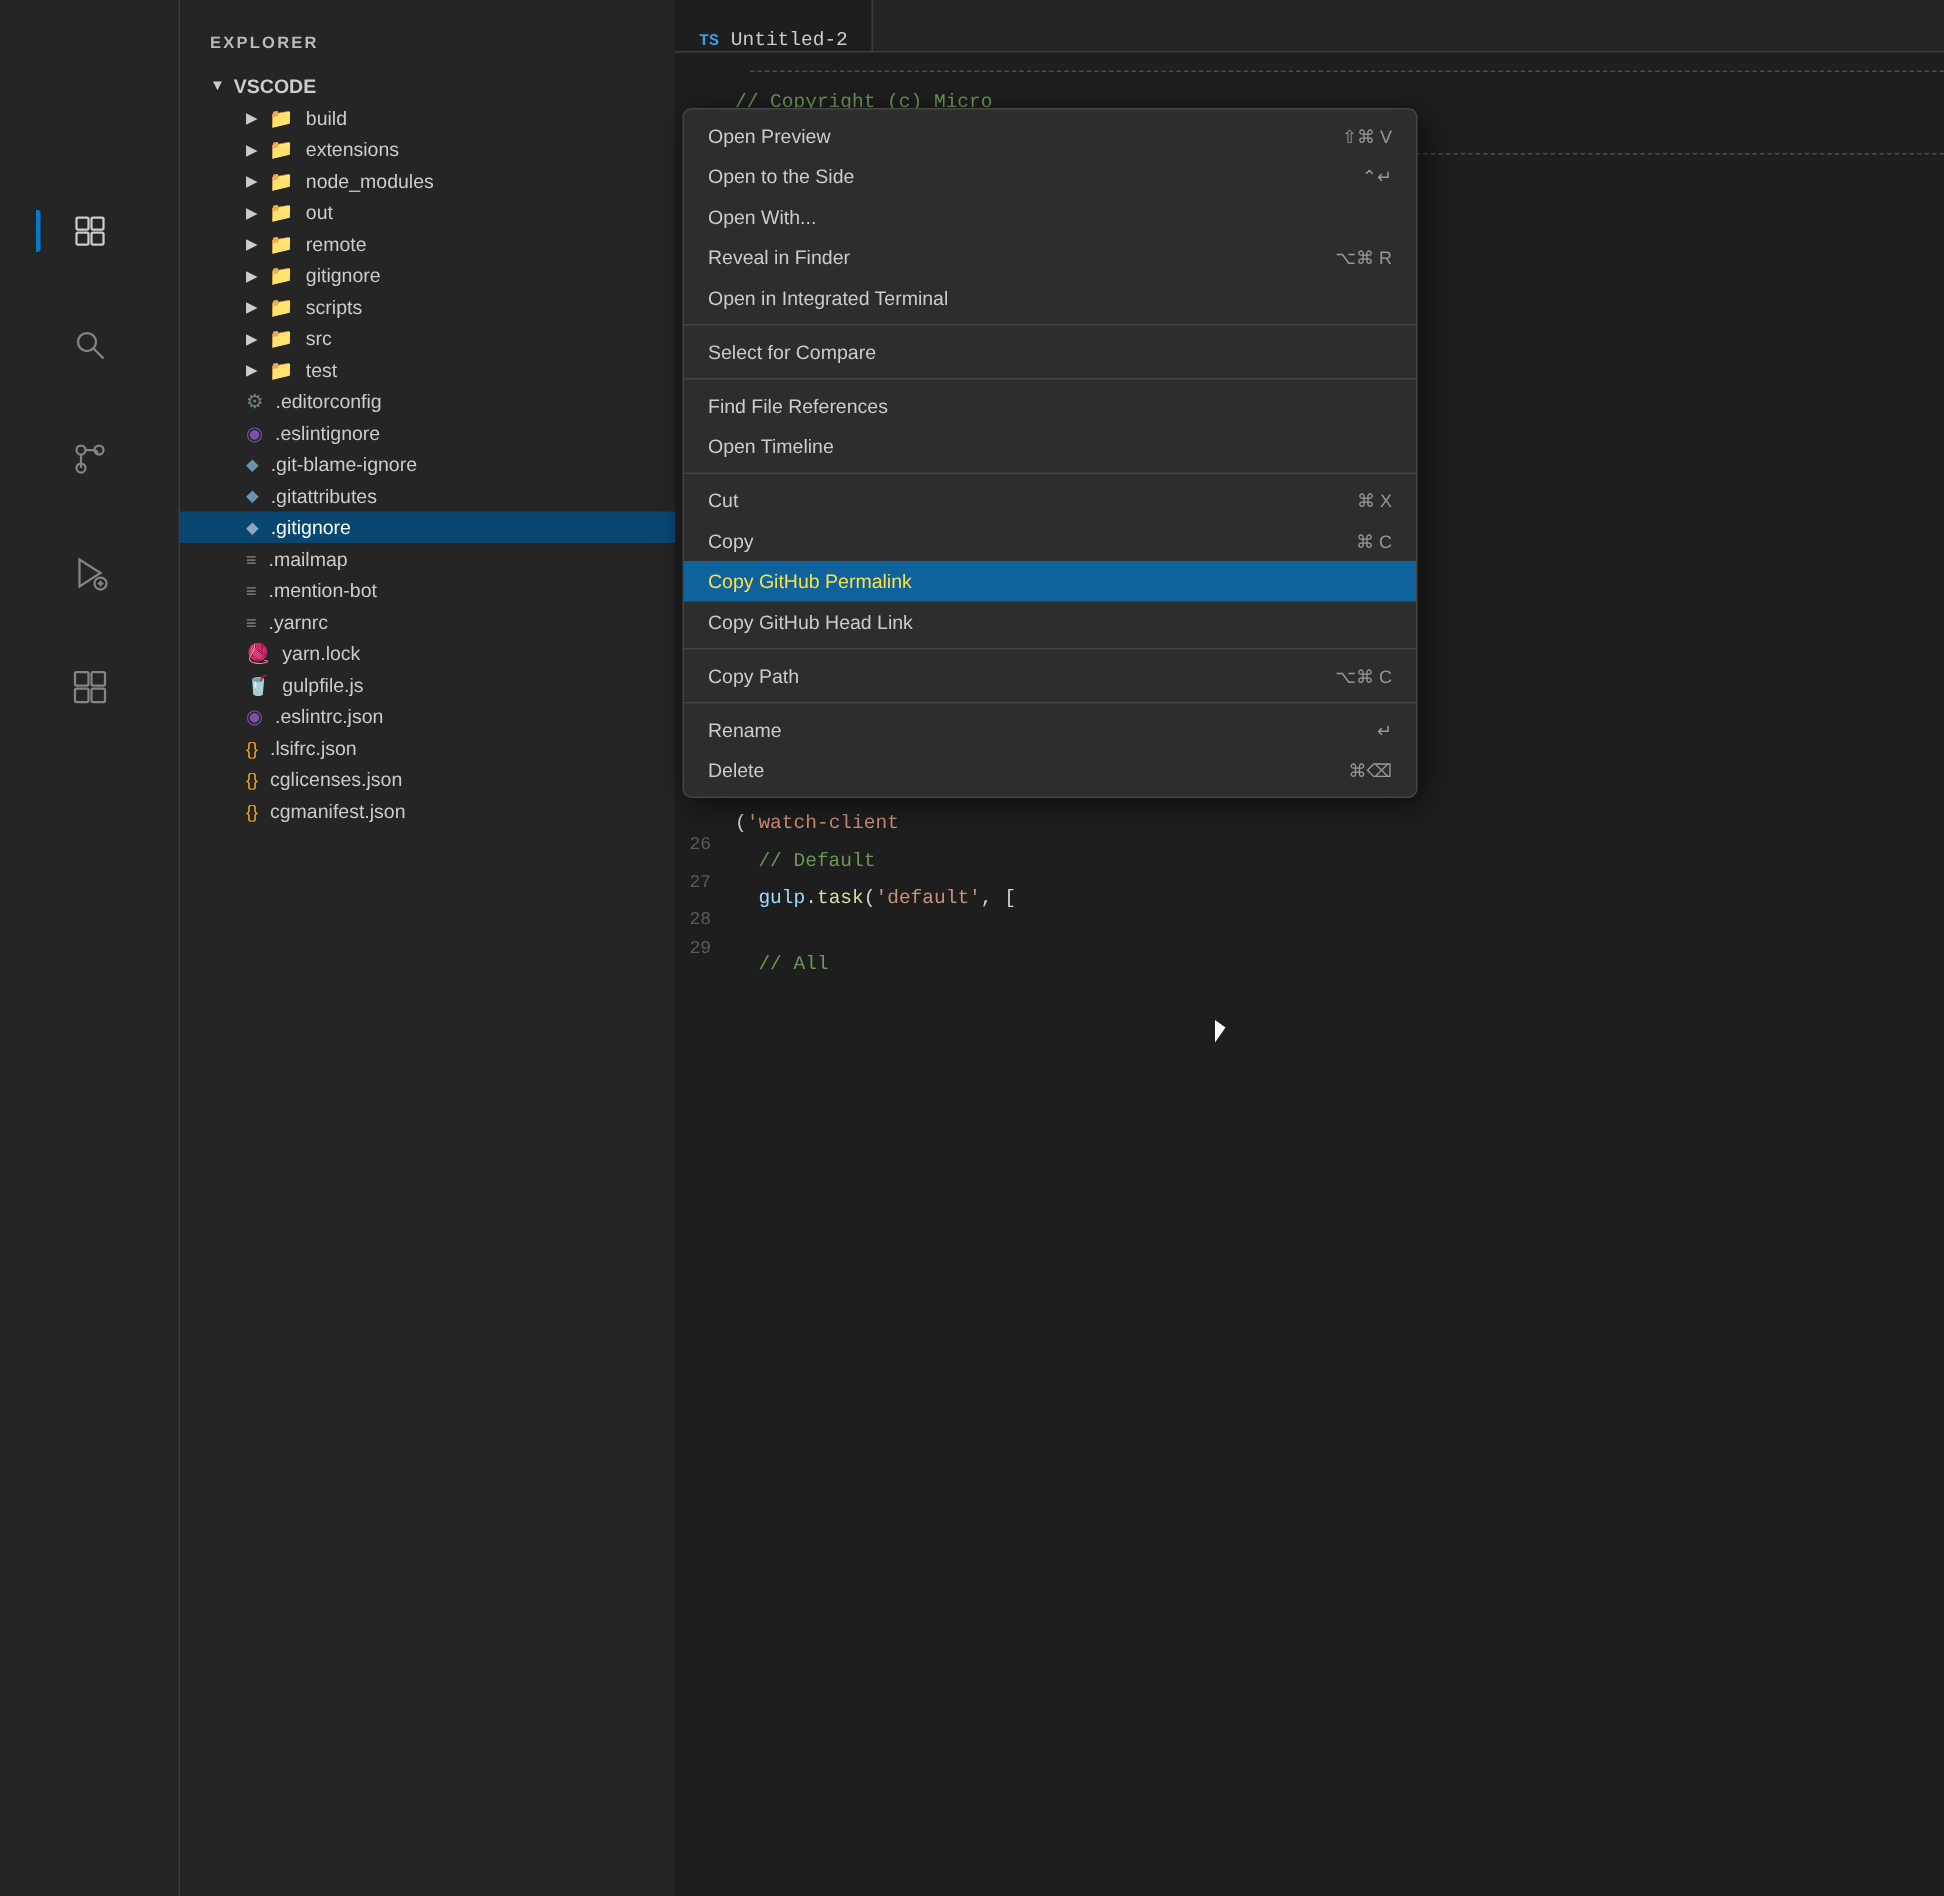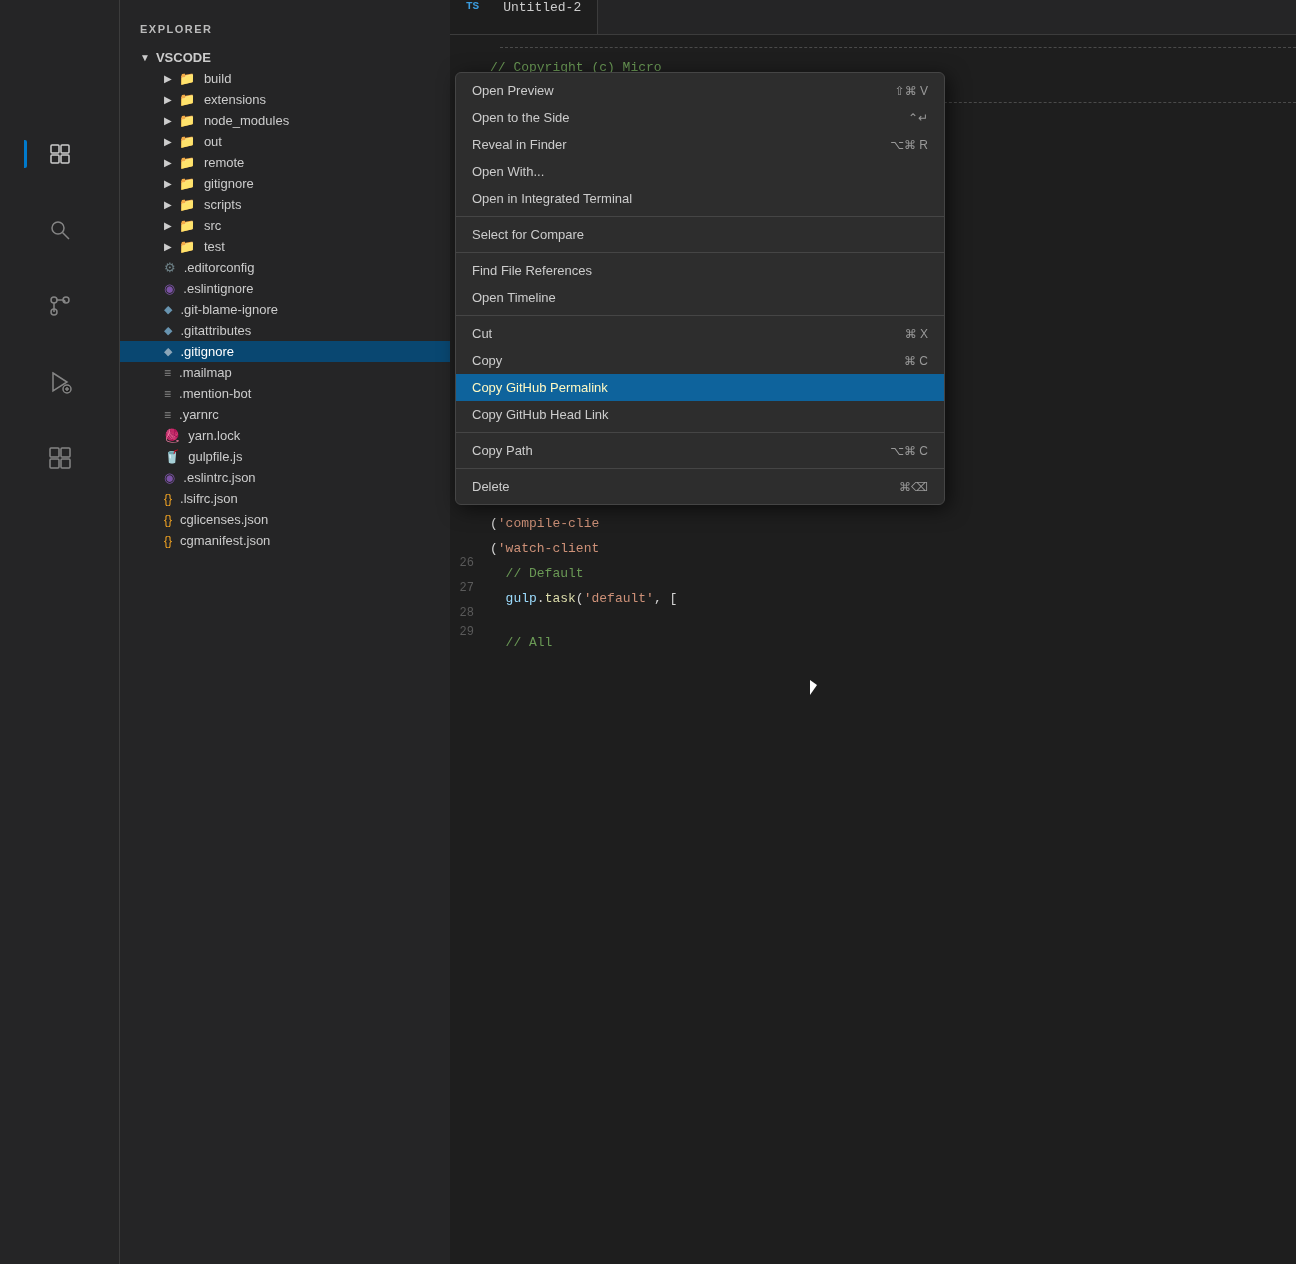--- a/index.html
+++ b/index.html
@@ -123,9 +123,9 @@
     }
     .editor-tab {
       display: flex;
-      align-items: flex-start;
+      align-items: flex-end;
       padding: 0 16px;
-      gap: 24px;
+      gap: 8px;
       background: #1e1e1e;
       color: #cccccc;
       font-size: 13px;

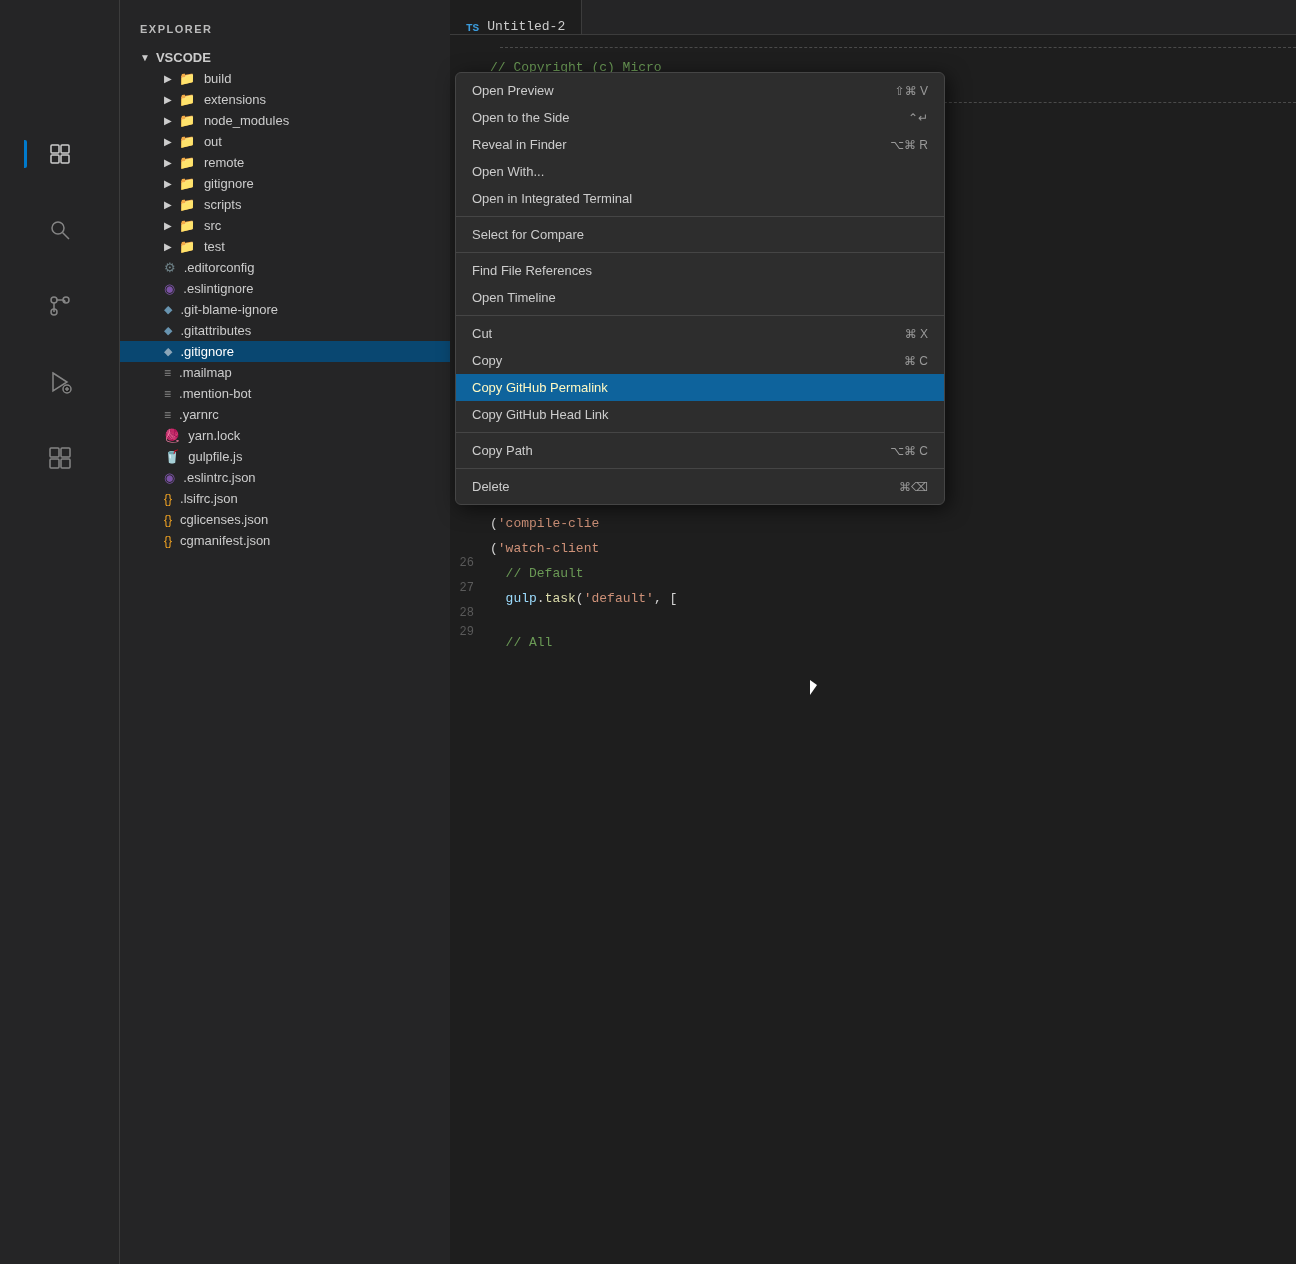--- a/index.html
+++ b/index.html
@@ -512,14 +512,14 @@
     <span class="shortcut">⌃↵</span>
   </div>
   <div class="menu-item">
+    <span>Open With...</span>
+    <span class="shortcut"></span>
+  </div>
+  <div class="menu-item">
     <span>Reveal in Finder</span>
     <span class="shortcut">⌥⌘ R</span>
   </div>
   <div class="menu-item">
-    <span>Open With...</span>
-    <span class="shortcut"></span>
-  </div>
-  <div class="menu-item">
     <span>Open in Integrated Terminal</span>
     <span class="shortcut"></span>
   </div>

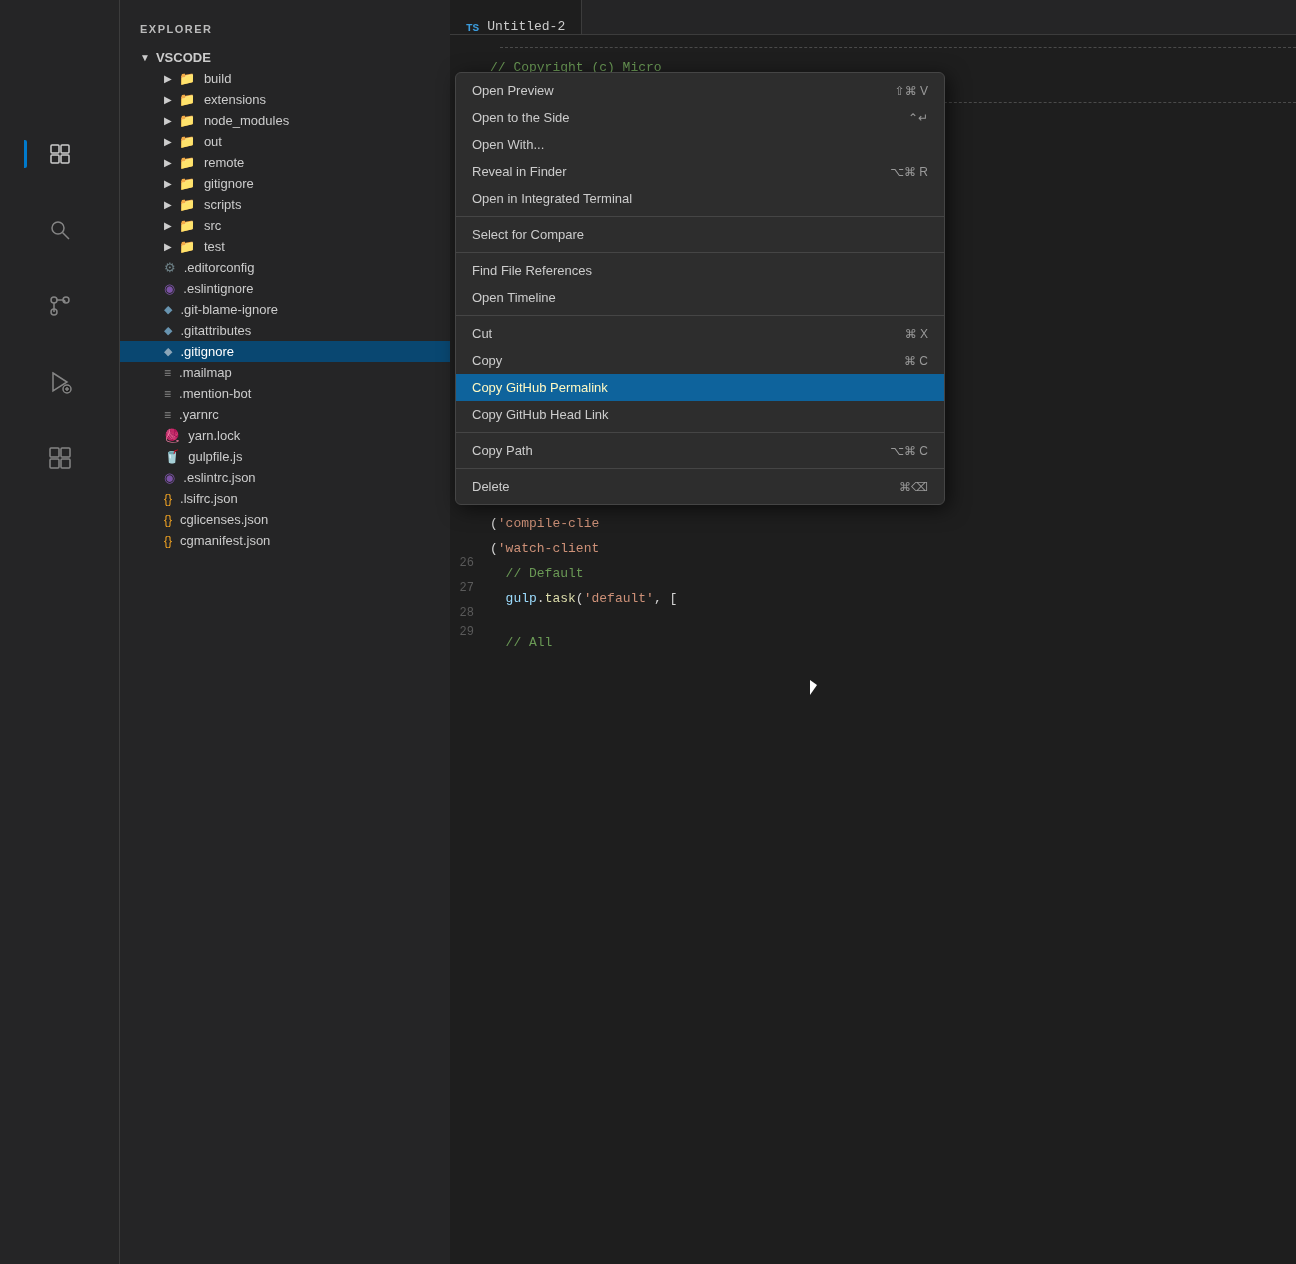--- a/index.html
+++ b/index.html
@@ -195,7 +195,7 @@
     }
     .menu-item:hover, .menu-item.highlighted {
       background: #0e639c;
-      color: #fef9c3;
+      color: #fde047;
     }
     .menu-item .shortcut {
       color: #999999;

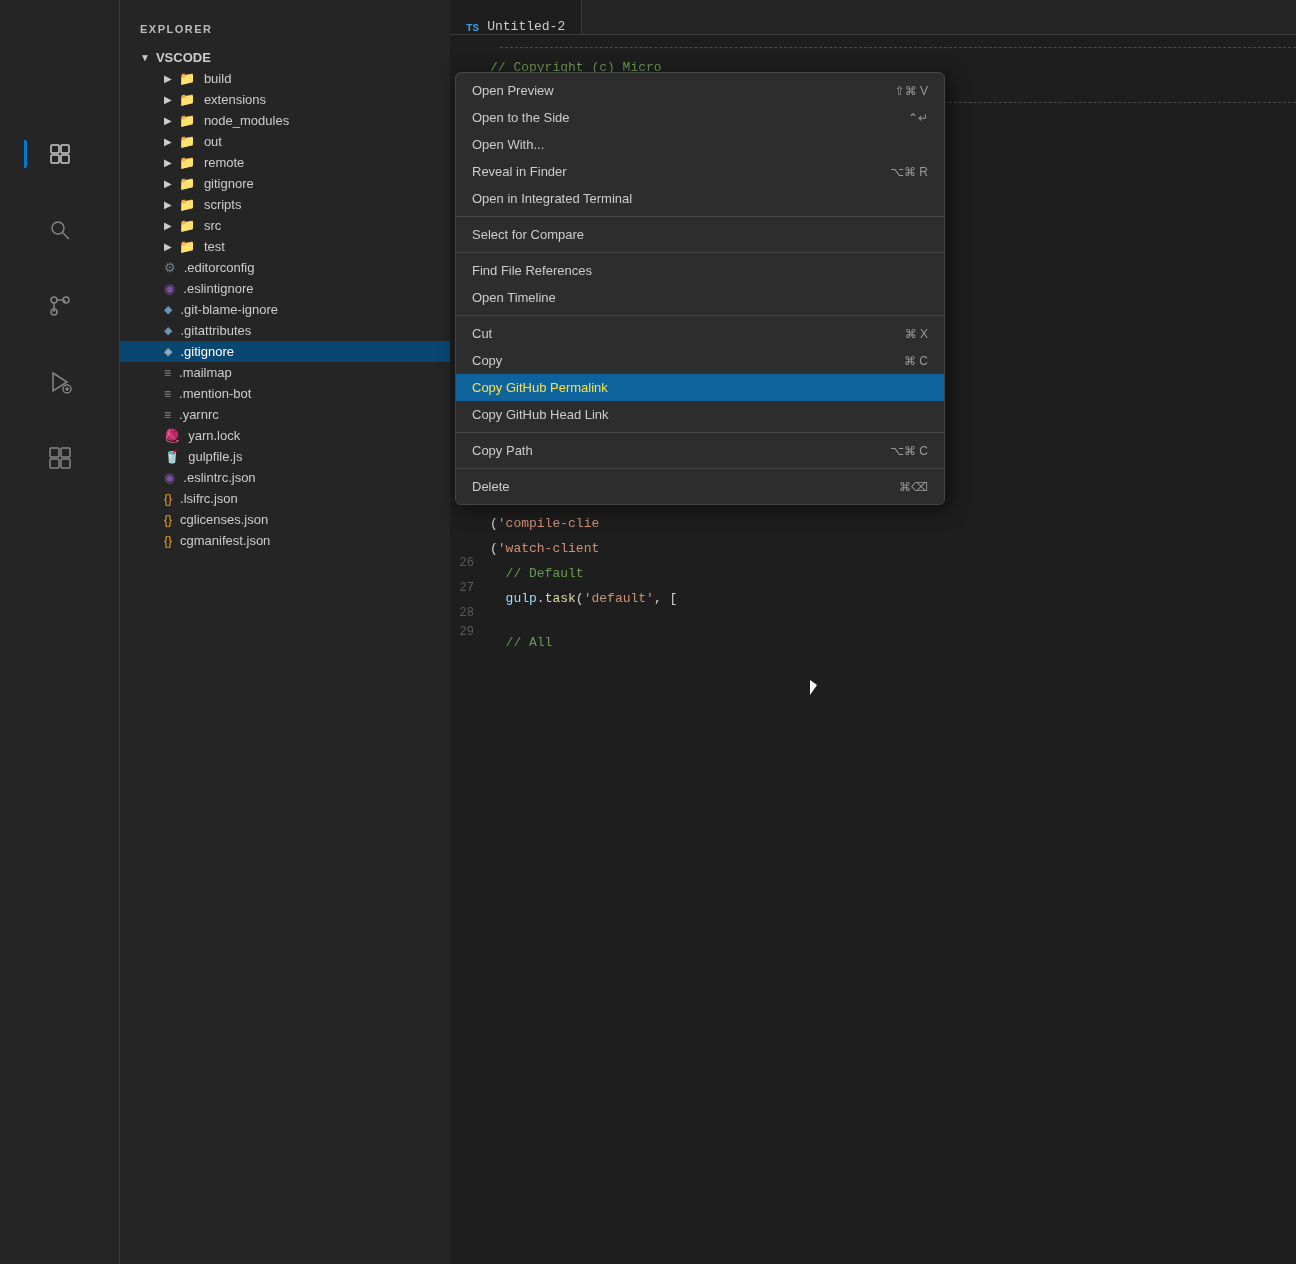--- a/index.html
+++ b/index.html
@@ -571,6 +571,10 @@
   <div class="menu-separator"></div>
 
   <div class="menu-item">
+    <span>Rename</span>
+    <span class="shortcut">↵</span>
+  </div>
+  <div class="menu-item">
     <span>Delete</span>
     <span class="shortcut">⌘⌫</span>
   </div>

